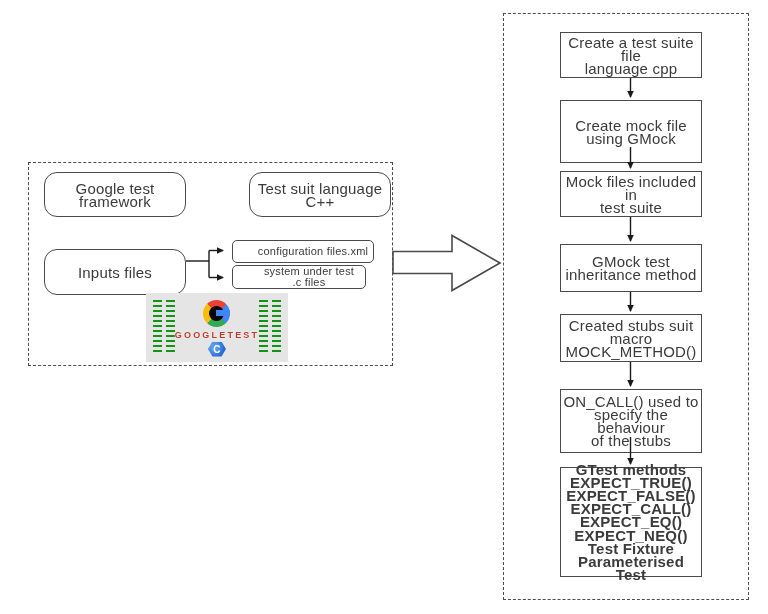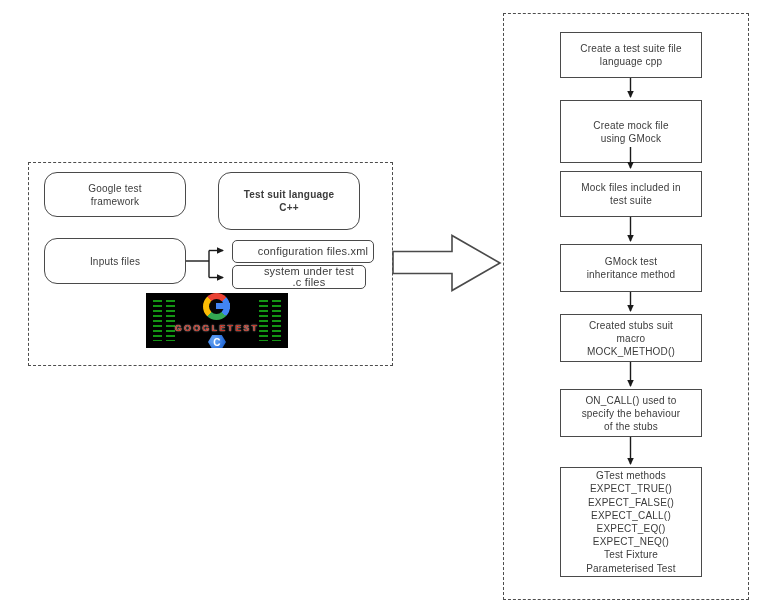--- a/index.html
+++ b/index.html
@@ -28,7 +28,7 @@
   }
   .label{
     white-space:pre-line;
-    font-size:10px;
+    font-size:15px;
     line-height:13px;
     letter-spacing:0.2px;
   }

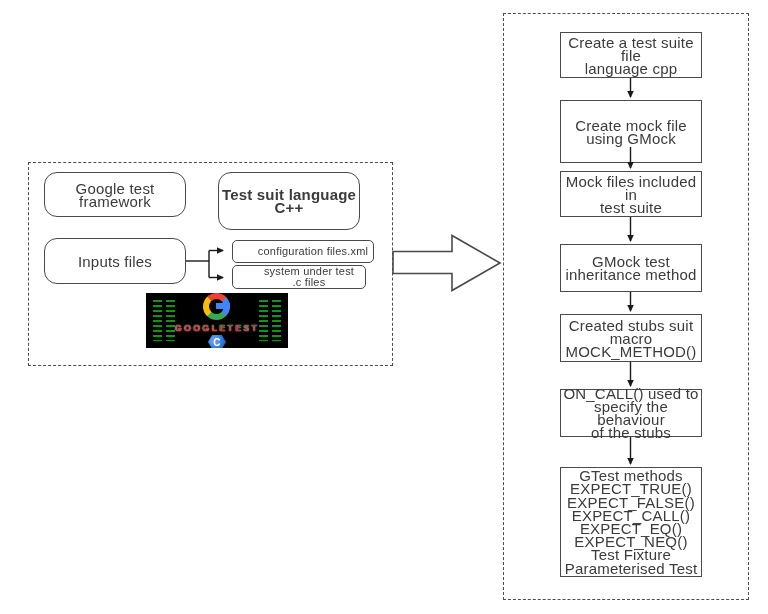--- a/index.html
+++ b/index.html
@@ -35,7 +35,7 @@
   .rounded{border-radius:13px;}
   .small-rounded{border-radius:5px;padding-left:20px;}
   .box-framework{left:44px;top:172px;width:142px;height:45px;}
-  .box-language{left:218px;top:172px;width:142px;height:58px;font-weight:bold;}
+  .box-language{left:249px;top:172px;width:142px;height:45px;}
   .box-inputs{left:44px;top:238px;width:142px;height:46px;}
   .box-config{left:232px;top:240px;width:142px;height:23px;}
   .box-system{left:232px;top:265px;width:134px;height:24px;}

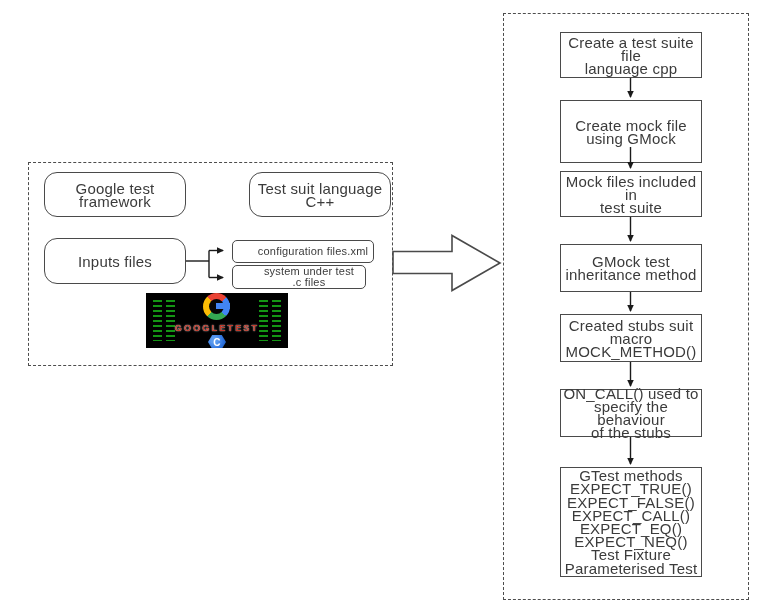--- a/index.html
+++ b/index.html
@@ -36,7 +36,7 @@
   .small-rounded{border-radius:5px;padding-left:20px;}
   .box-framework{left:44px;top:172px;width:142px;height:45px;}
   .box-language{left:249px;top:172px;width:142px;height:45px;}
-  .box-inputs{left:44px;top:238px;width:142px;height:46px;}
+  .box-inputs{left:44px;top:249px;width:142px;height:46px;}
   .box-config{left:232px;top:240px;width:142px;height:23px;}
   .box-system{left:232px;top:265px;width:134px;height:24px;}
   .box-small .label{font-size:11px;line-height:11px;}

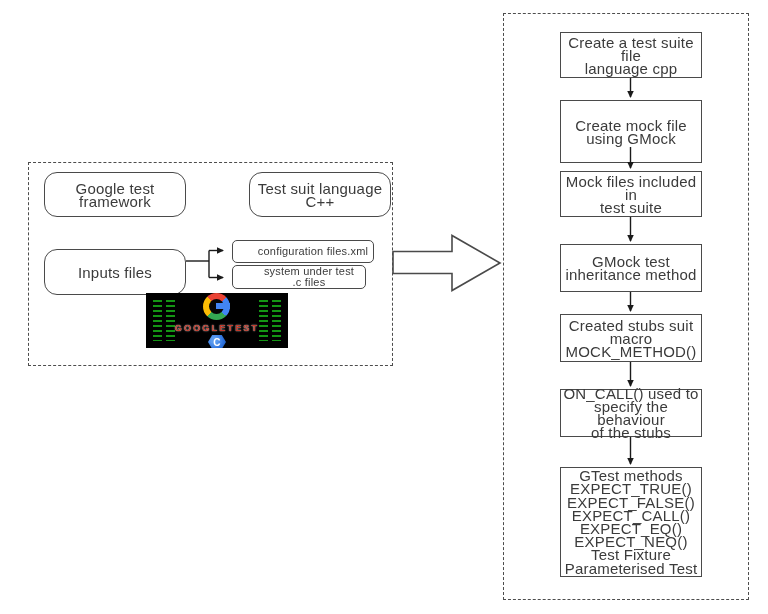--- a/index.html
+++ b/index.html
@@ -57,8 +57,8 @@
   }
   
   .logo-box{
-    position:absolute;left:146px;top:293px;width:142px;height:55px;
-    background:#000000;
+    position:absolute;left:146px;top:293px;width:142px;height:69px;
+    background:#e5e5e5;
     display:flex;align-items:center;justify-content:center;
     overflow:hidden;
   }

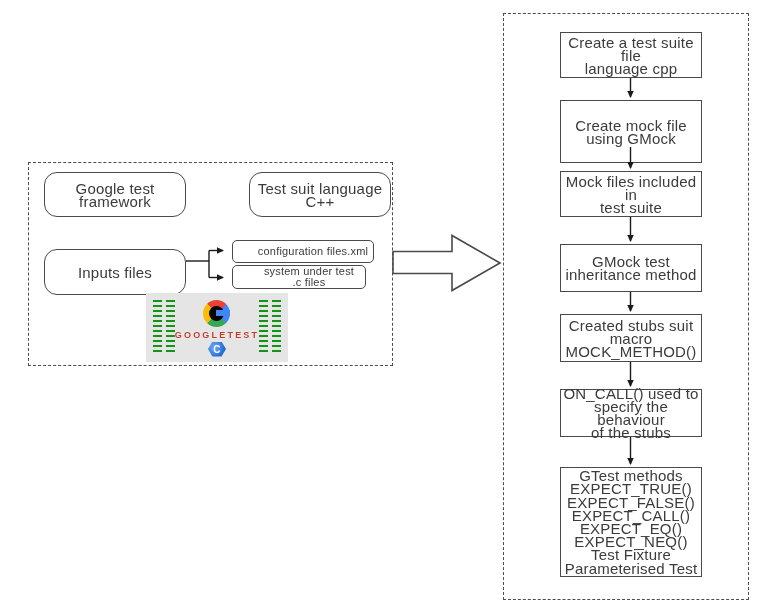--- a/index.html
+++ b/index.html
@@ -47,7 +47,7 @@
   .step3{top:171px;height:46px;text-align:center;}
   .step4{top:244px;height:48px;}
   .step5{top:314px;height:48px;}
-  .step6{top:389px;height:48px;}
+  .step6{top:389px;height:64px;}
   .step7{top:467px;height:110px;}
   .step7 .label{line-height:13.2px;}
   

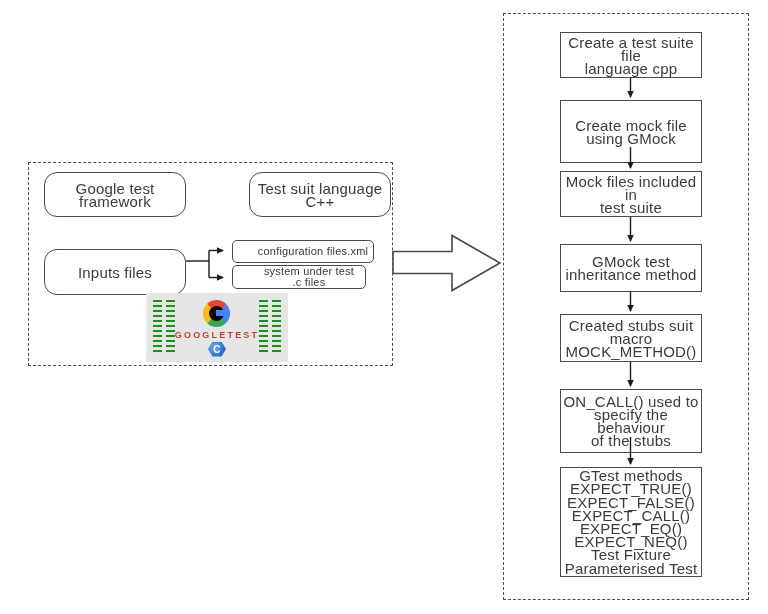--- a/index.html
+++ b/index.html
@@ -48,7 +48,7 @@
   .step4{top:244px;height:48px;}
   .step5{top:314px;height:48px;}
   .step6{top:389px;height:64px;}
-  .step7{top:467px;height:110px;}
+  .step7{top:467px;height:110px;font-weight:bold;}
   .step7 .label{line-height:13.2px;}
   
   .overlay{

